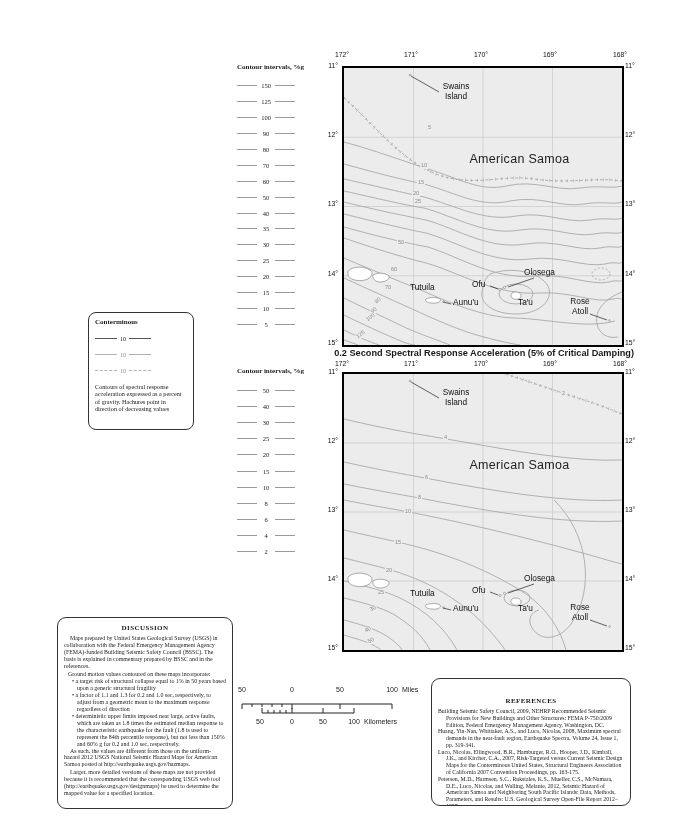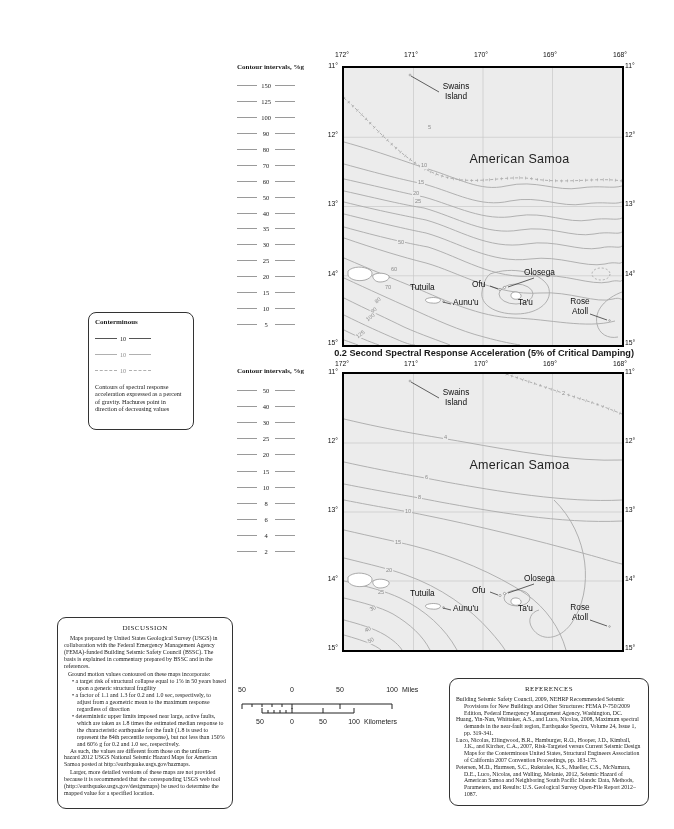--- a/index.html
+++ b/index.html
@@ -42,7 +42,7 @@
   
   .tbox{position:absolute;border:1px solid #333;border-radius:9px;box-sizing:border-box;
         font-family:"Liberation Serif",serif;overflow:hidden;background:#fff;}
-  .tbox-title{text-align:center;font-weight:normal;font-size:7px;letter-spacing:.4px;margin:4px 0 3px 0;}
+  .tbox-title{text-align:center;font-weight:bold;font-size:7px;letter-spacing:.4px;margin:4px 0 3px 0;}
   .disc-box{left:57px;top:617px;width:176px;height:192px;padding:2px 6px;}
   .disc-box p{margin:0 0 1px 0;font-size:5.9px;line-height:1.17;text-indent:6px;}
   .disc-box .intro{text-indent:4px;}

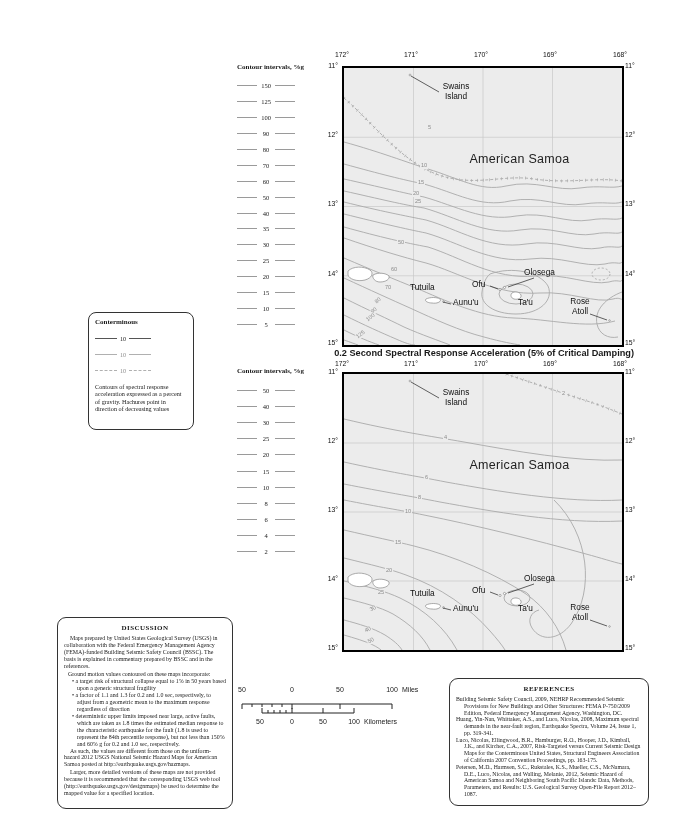--- a/index.html
+++ b/index.html
@@ -48,7 +48,7 @@
   .disc-box .intro{text-indent:4px;}
   .bullet{font-size:5.9px;line-height:1.17;padding-left:13px;text-indent:-5px;}
   .bullet::before{content:"\2022\00a0";}
-  .ref-box{left:449px;top:678px;width:200px;height:128px;padding:2px 6px;}
+  .ref-box{left:431px;top:678px;width:200px;height:128px;padding:14px 6px;}
   .ref-box p{margin:0;font-size:5.8px;line-height:1.17;padding-left:8px;text-indent:-8px;}
 </style>
 </head>

